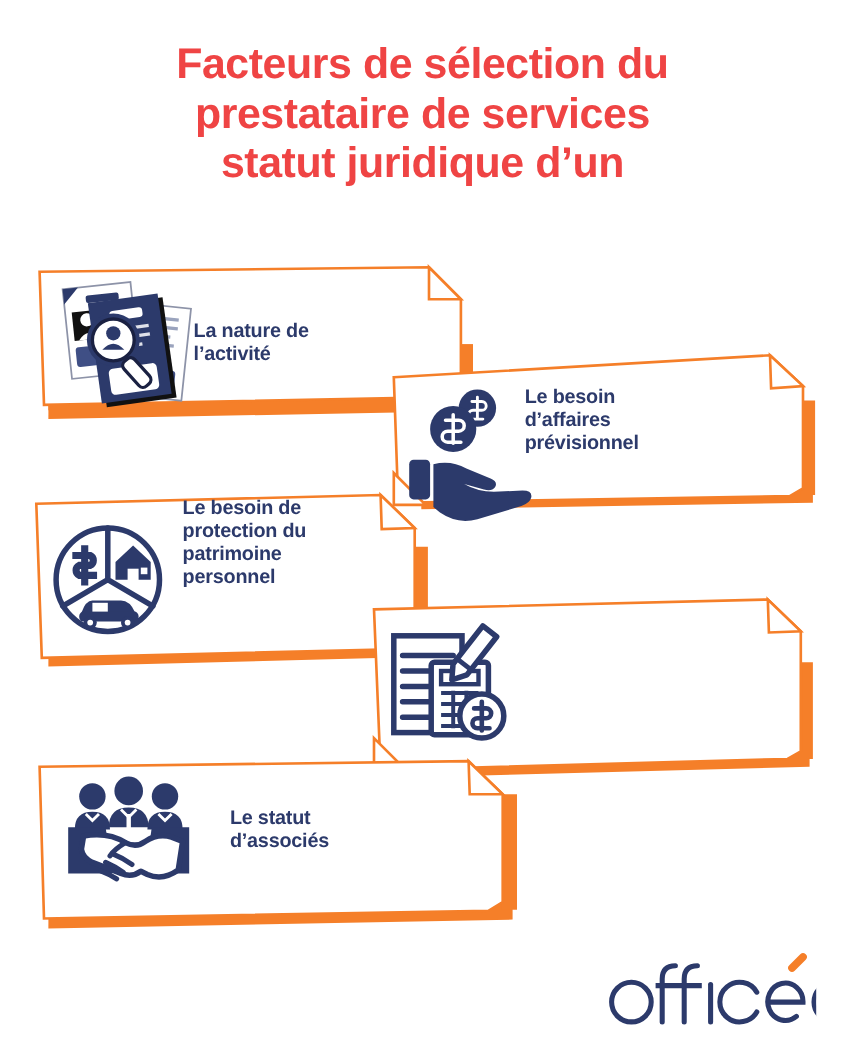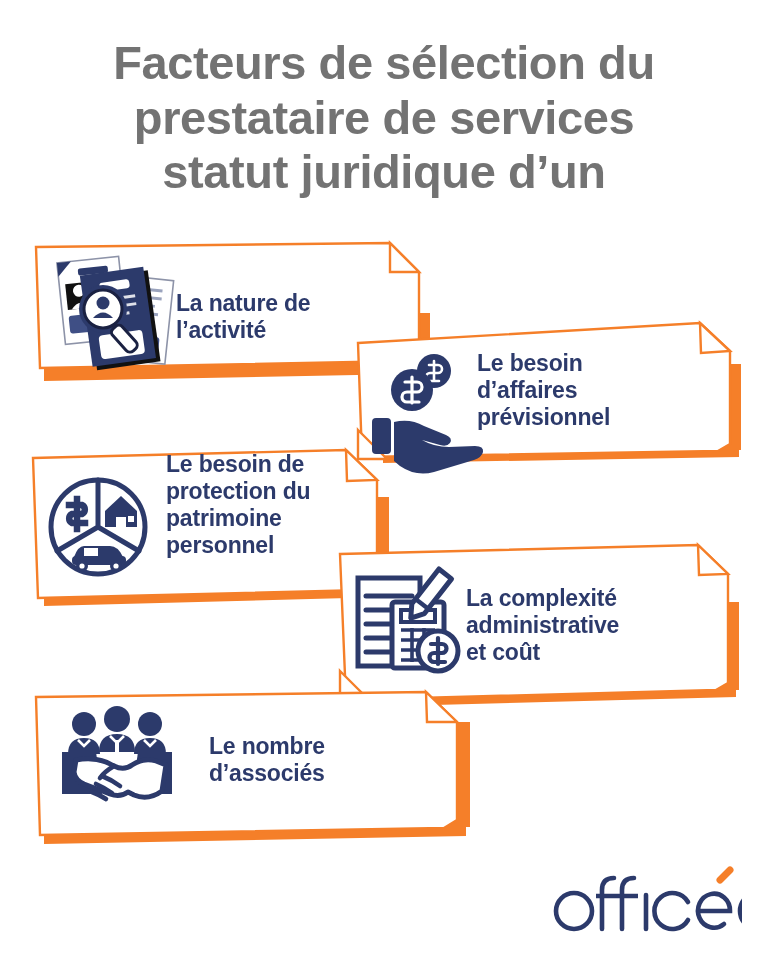--- a/index.html
+++ b/index.html
@@ -23,8 +23,8 @@
     top: 36px;
     width: 768px;
     text-align: center;
-    color: #737373;
-    font-size: 47px;
+    color: #ef4444;
+    font-size: 39px;
     line-height: 1.16;
     font-weight: bold;
     letter-spacing: -0.4px;

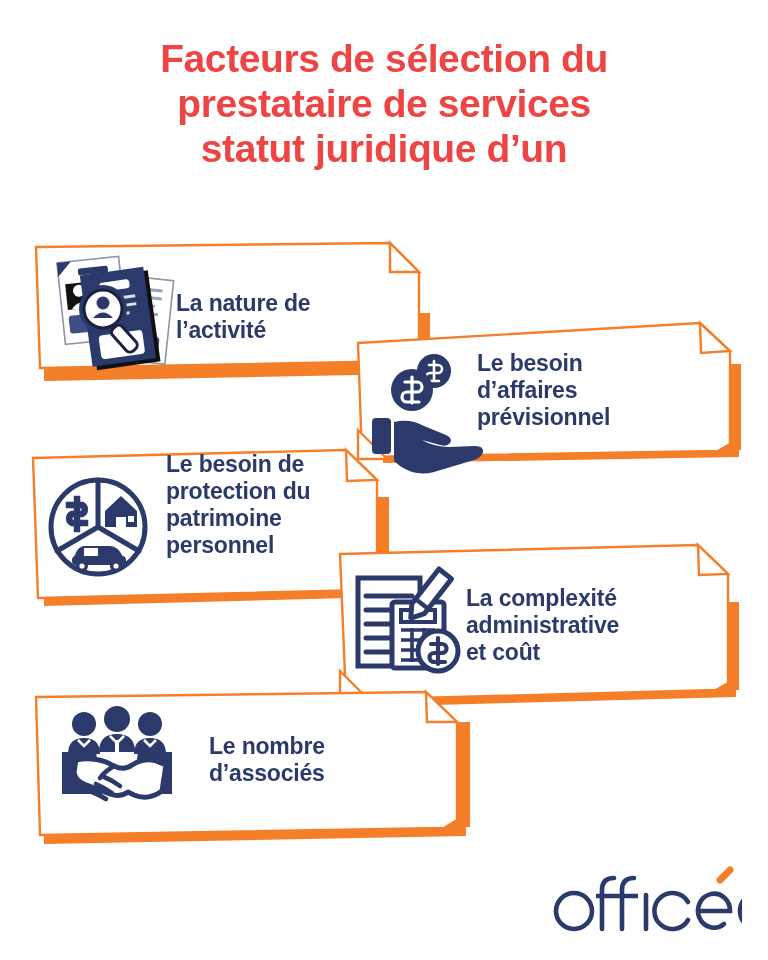--- a/index.html
+++ b/index.html
@@ -51,7 +51,7 @@
     position: absolute;
     color: #2c3a6b;
     font-weight: bold;
-    font-size: 23px;
+    font-size: 18px;
     line-height: 1.17;
     letter-spacing: -0.2px;
     white-space: pre-line;

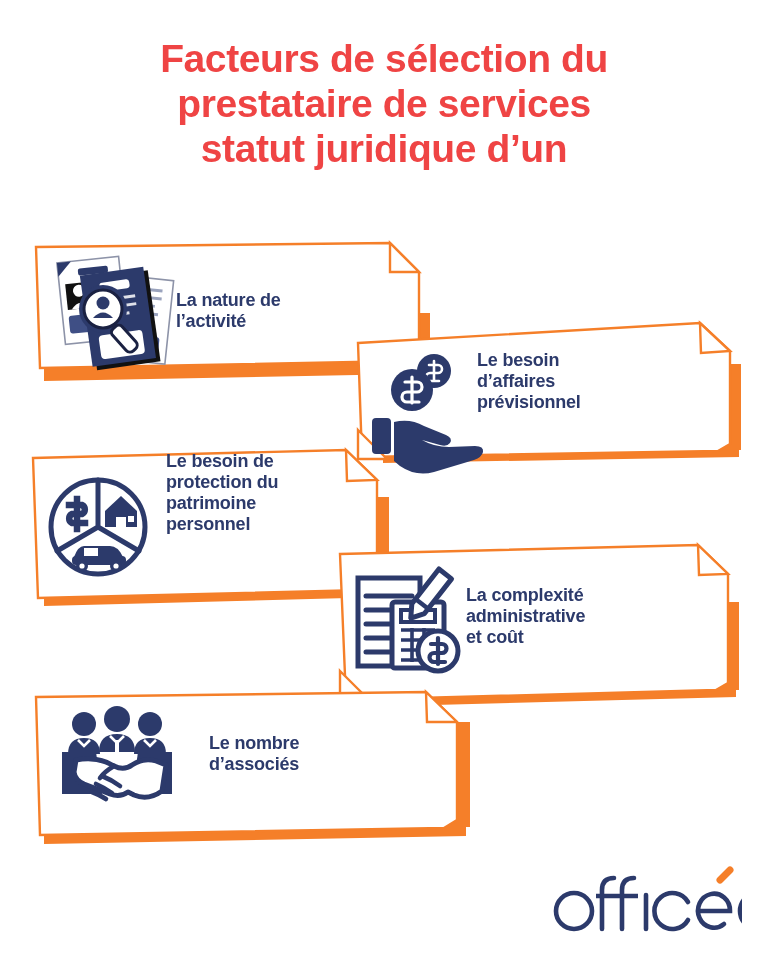--- a/index.html
+++ b/index.html
@@ -218,9 +218,6 @@
         </g>
       </g>
     </svg>
-    <div class="card-label" style="left:466px; top:585px; width:235px;">La complexité
-administrative
-et coût</div>
   </div>
 
   <div class="card">

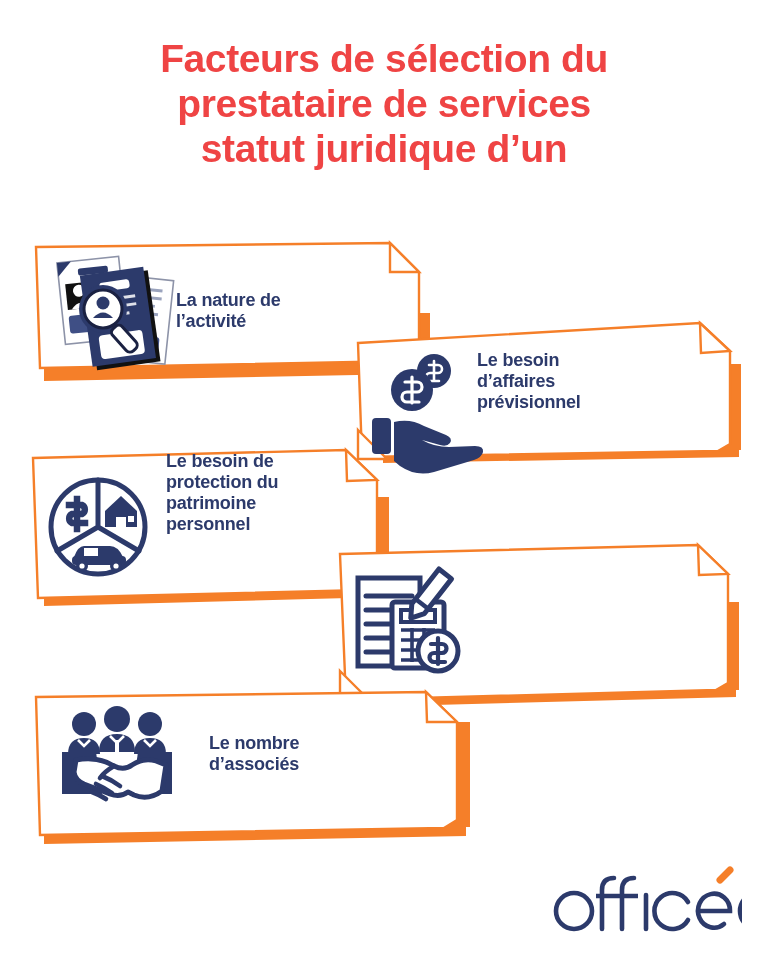--- a/index.html
+++ b/index.html
@@ -252,7 +252,7 @@
         <path d="M 52,60 q -10,6 -14,12" fill="none" stroke="#2c3a6b" stroke-width="4.6" stroke-linecap="round"></path>
       </g>
     </svg>
-    <div class="card-label" style="left:209px; top:733px; width:230px;">Le nombre
+    <div class="card-label" style="left:209px; top:733px; width:230px;">Le statut
 d’associés</div>
   </div>
 

